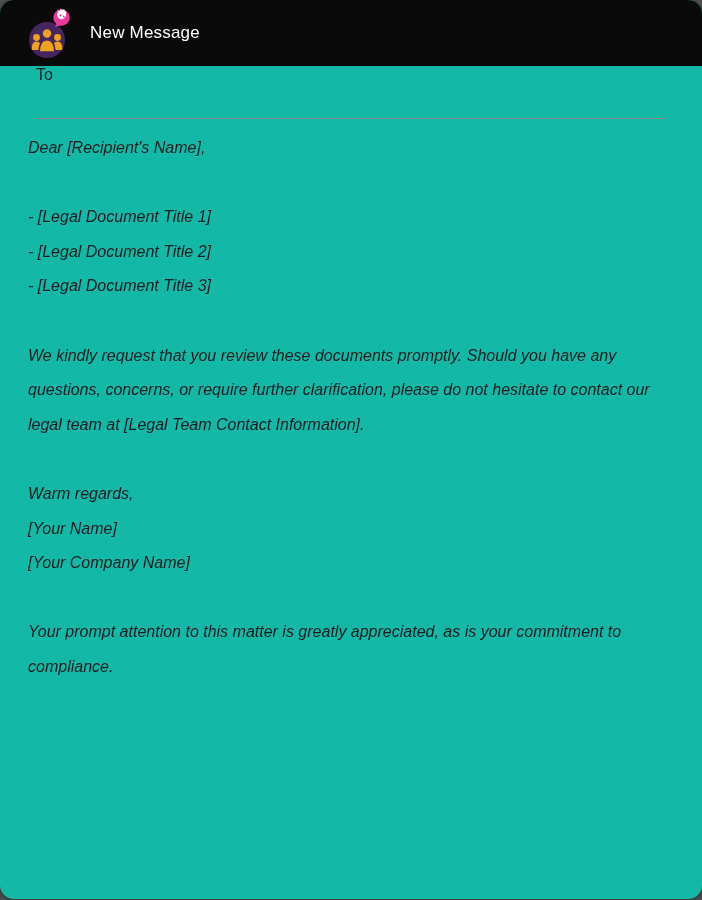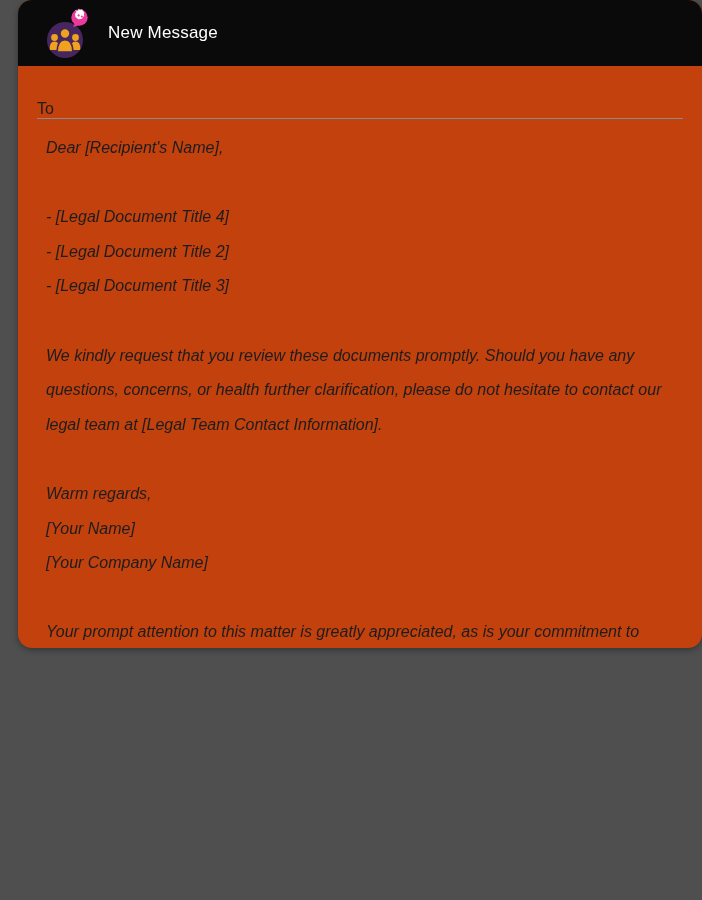--- a/index.html
+++ b/index.html
@@ -11,9 +11,9 @@
   }
   .card {
     position: absolute;
-    left: 18px; top: 0; right: 0;
-    height: 648px;
-    background: #c2410c;
+    left: 0; top: 0; right: 0;
+    height: 899px;
+    background: #14b8a6;
     border-radius: 14px;
     overflow: hidden;
     box-shadow: 0 2px 6px rgba(0,0,0,0.35);

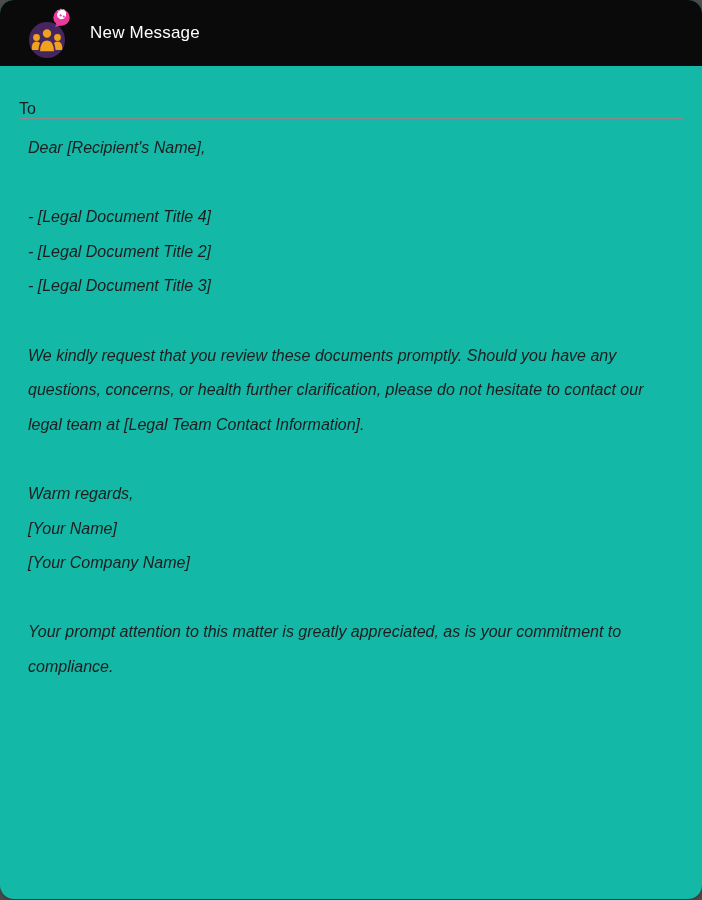--- a/index.html
+++ b/index.html
@@ -38,10 +38,10 @@
     letter-spacing: 0.2px;
   }
   .field-row {
-    margin: 0 19px;
+    margin: 0 36px;
     border-bottom: 1px solid var(--separator, #8a8a8a);
     display: flex;
-    align-items: flex-end;
+    align-items: flex-start;
     color: var(--text, #1d1d1f);
     font-size: 16px;
     cursor: text;

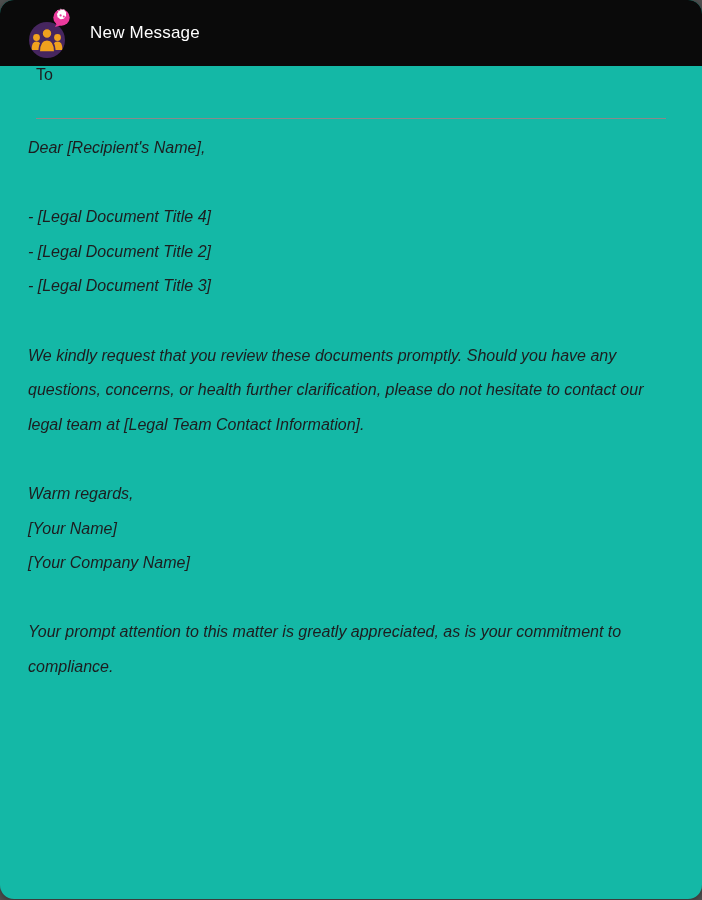--- a/index.html
+++ b/index.html
@@ -104,7 +104,7 @@
 
   <div class="email-body">
       <p>Dear [Recipient's Name],</p>
-      <p>- [Legal Document Title 4]
+      <p>- [Legal Document Title 1]
 - [Legal Document Title 2]
 - [Legal Document Title 3]</p>
       <p>We kindly request that you review these documents promptly. Should you have any questions, concerns, or health further clarification, please do not hesitate to contact our legal team at [Legal Team Contact Information].</p>

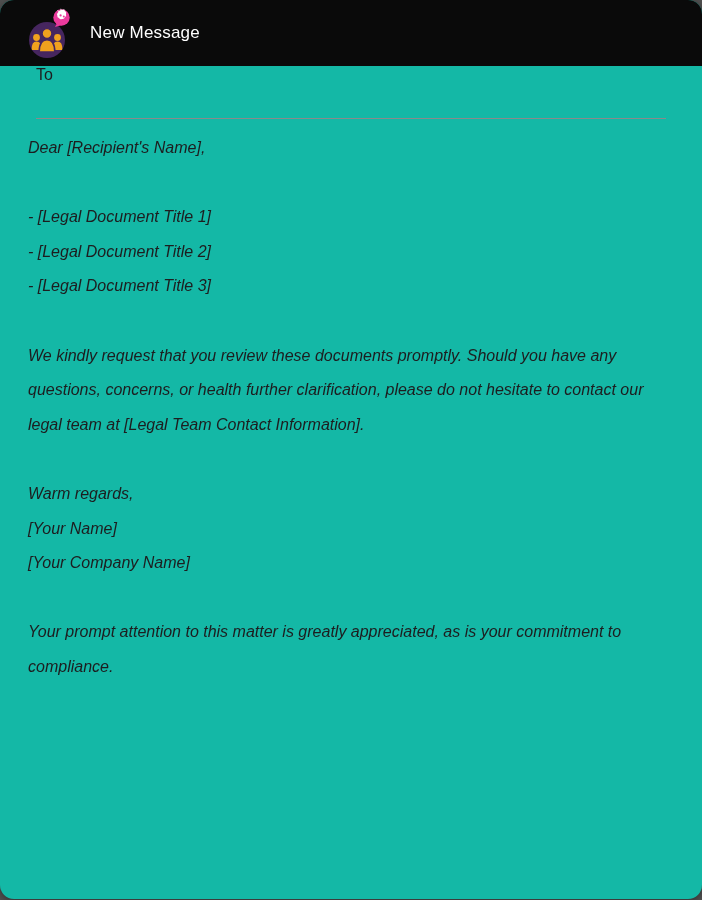--- a/index.html
+++ b/index.html
@@ -107,7 +107,7 @@
       <p>- [Legal Document Title 1]
 - [Legal Document Title 2]
 - [Legal Document Title 3]</p>
-      <p>We kindly request that you review these documents promptly. Should you have any questions, concerns, or health further clarification, please do not hesitate to contact our legal team at [Legal Team Contact Information].</p>
+      <p>We kindly request that you review these documents promptly. Should you have any questions, concerns, or require further clarification, please do not hesitate to contact our legal team at [Legal Team Contact Information].</p>
       <p>Warm regards,
 [Your Name]
 [Your Company Name]</p>

